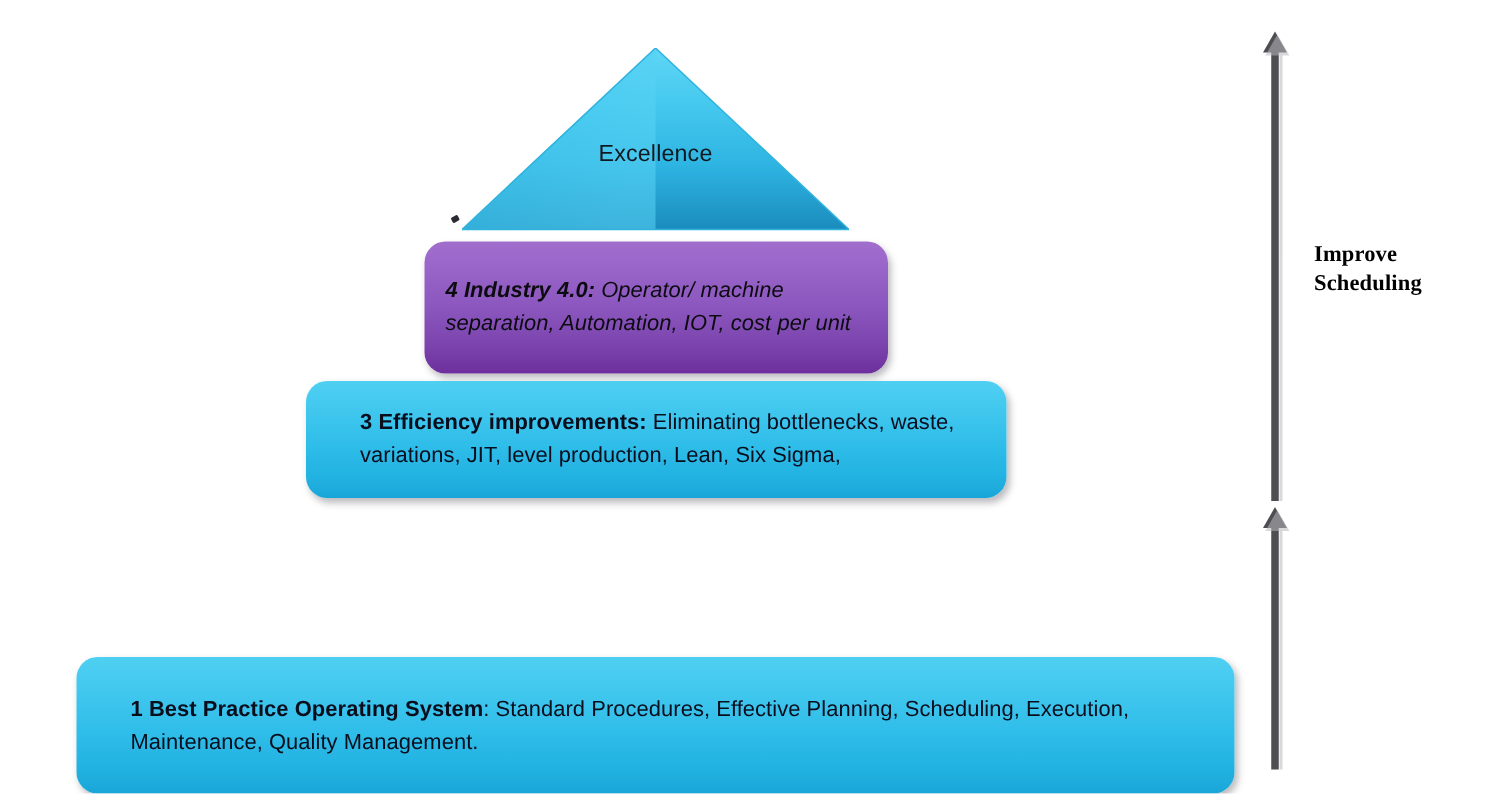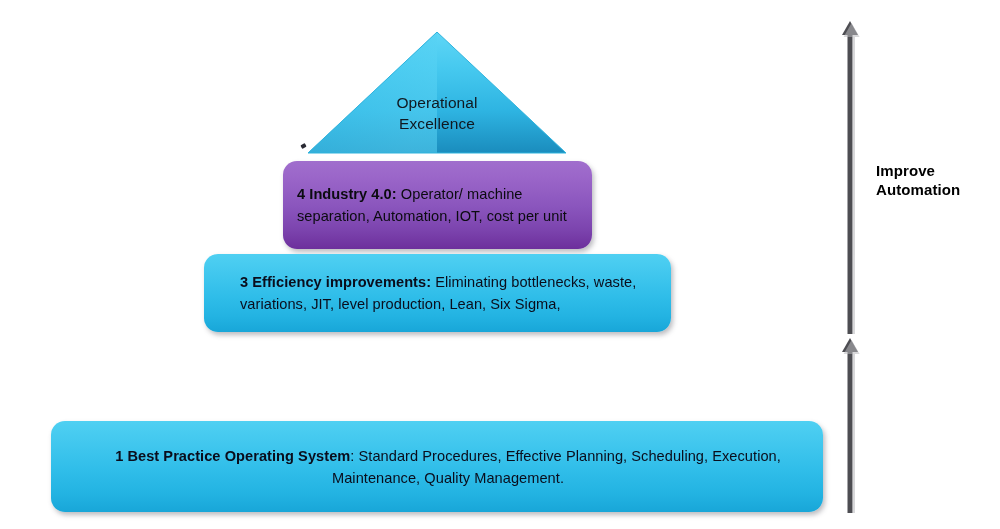--- a/index.html
+++ b/index.html
@@ -135,7 +135,6 @@
     </svg>
   </div>
   <div class="apex-label">
-    <span>Operational</span>
     <span>Excellence</span>
   </div>
   <div class="stray-tick"></div>

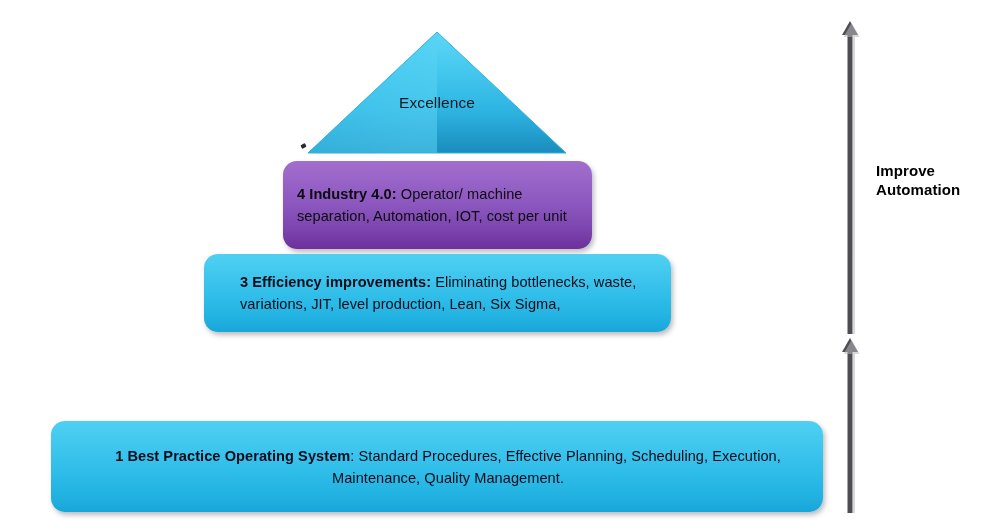--- a/index.html
+++ b/index.html
@@ -105,6 +105,7 @@
     font-weight: bold;
     color: #000000;
     letter-spacing: 0.1px;
+    font-family: Liberation Serif, serif;
   }
   #label-improve { left: 876px; top: 161px; }
   #label-achieve { left: 876px; top: 428px; }

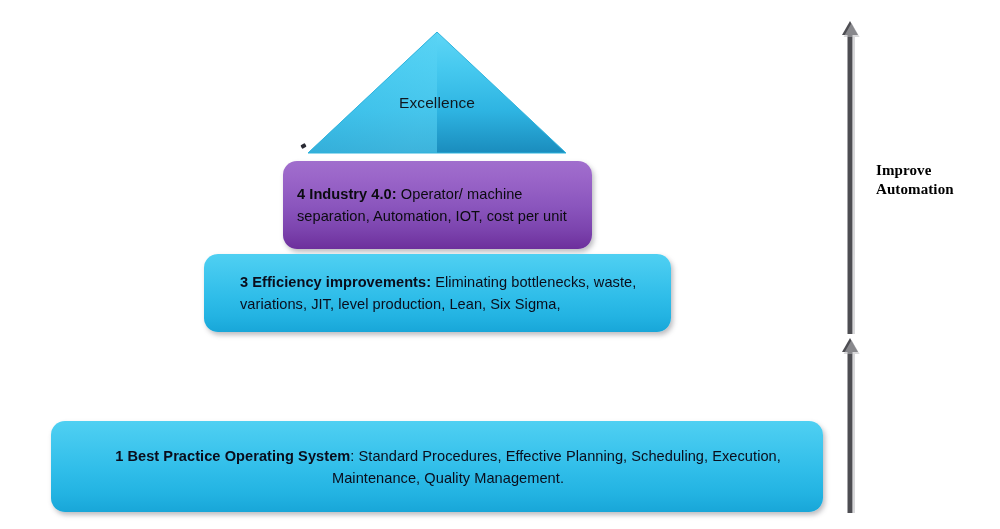--- a/index.html
+++ b/index.html
@@ -69,7 +69,7 @@
   }
 
   
-  #layer-4 { left: 283px; top: 161px; width: 309px; height: 88px; }
+  #layer-4 { left: 283px; top: 161px; width: 309px; height: 88px; font-style: italic; }
   #layer-3 { left: 204px; top: 254px; width: 467px; height: 78px; }
   #layer-2 { left: 122px; top: 337px; width: 627px; height: 78px; }
   #layer-1 { left: 51px;  top: 421px; width: 772px; height: 91px; text-align: center; }

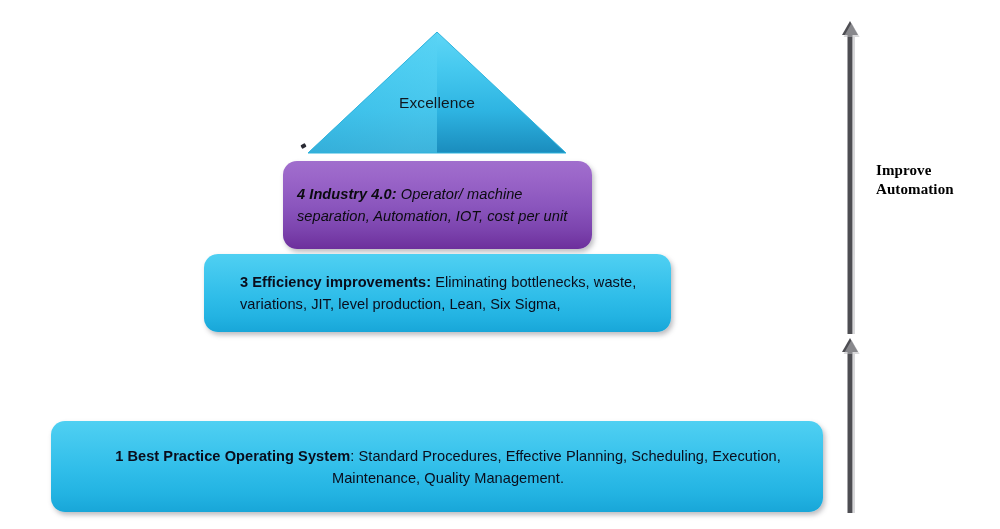--- a/index.html
+++ b/index.html
@@ -167,7 +167,7 @@
   </div>
   <div class="side-label" id="label-improve">
     <span>Improve</span>
-    <span>Automation</span>
+    <span>Scheduling</span>
   </div>
 
   <div class="arrow" id="arrow-bottom">

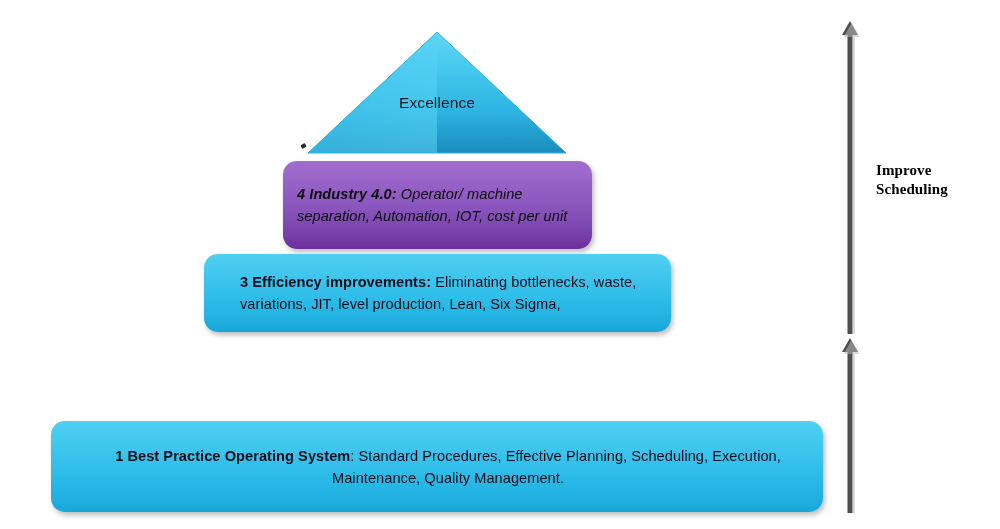--- a/index.html
+++ b/index.html
@@ -72,7 +72,7 @@
   #layer-4 { left: 283px; top: 161px; width: 309px; height: 88px; font-style: italic; }
   #layer-3 { left: 204px; top: 254px; width: 467px; height: 78px; }
   #layer-2 { left: 122px; top: 337px; width: 627px; height: 78px; }
-  #layer-1 { left: 51px;  top: 421px; width: 772px; height: 91px; text-align: center; }
+  #layer-1 { left: 51px;  top: 438px; width: 772px; height: 91px; }
 
   #layer-3 .txt, #layer-1 .txt { color: #0a0d1c; }
 

